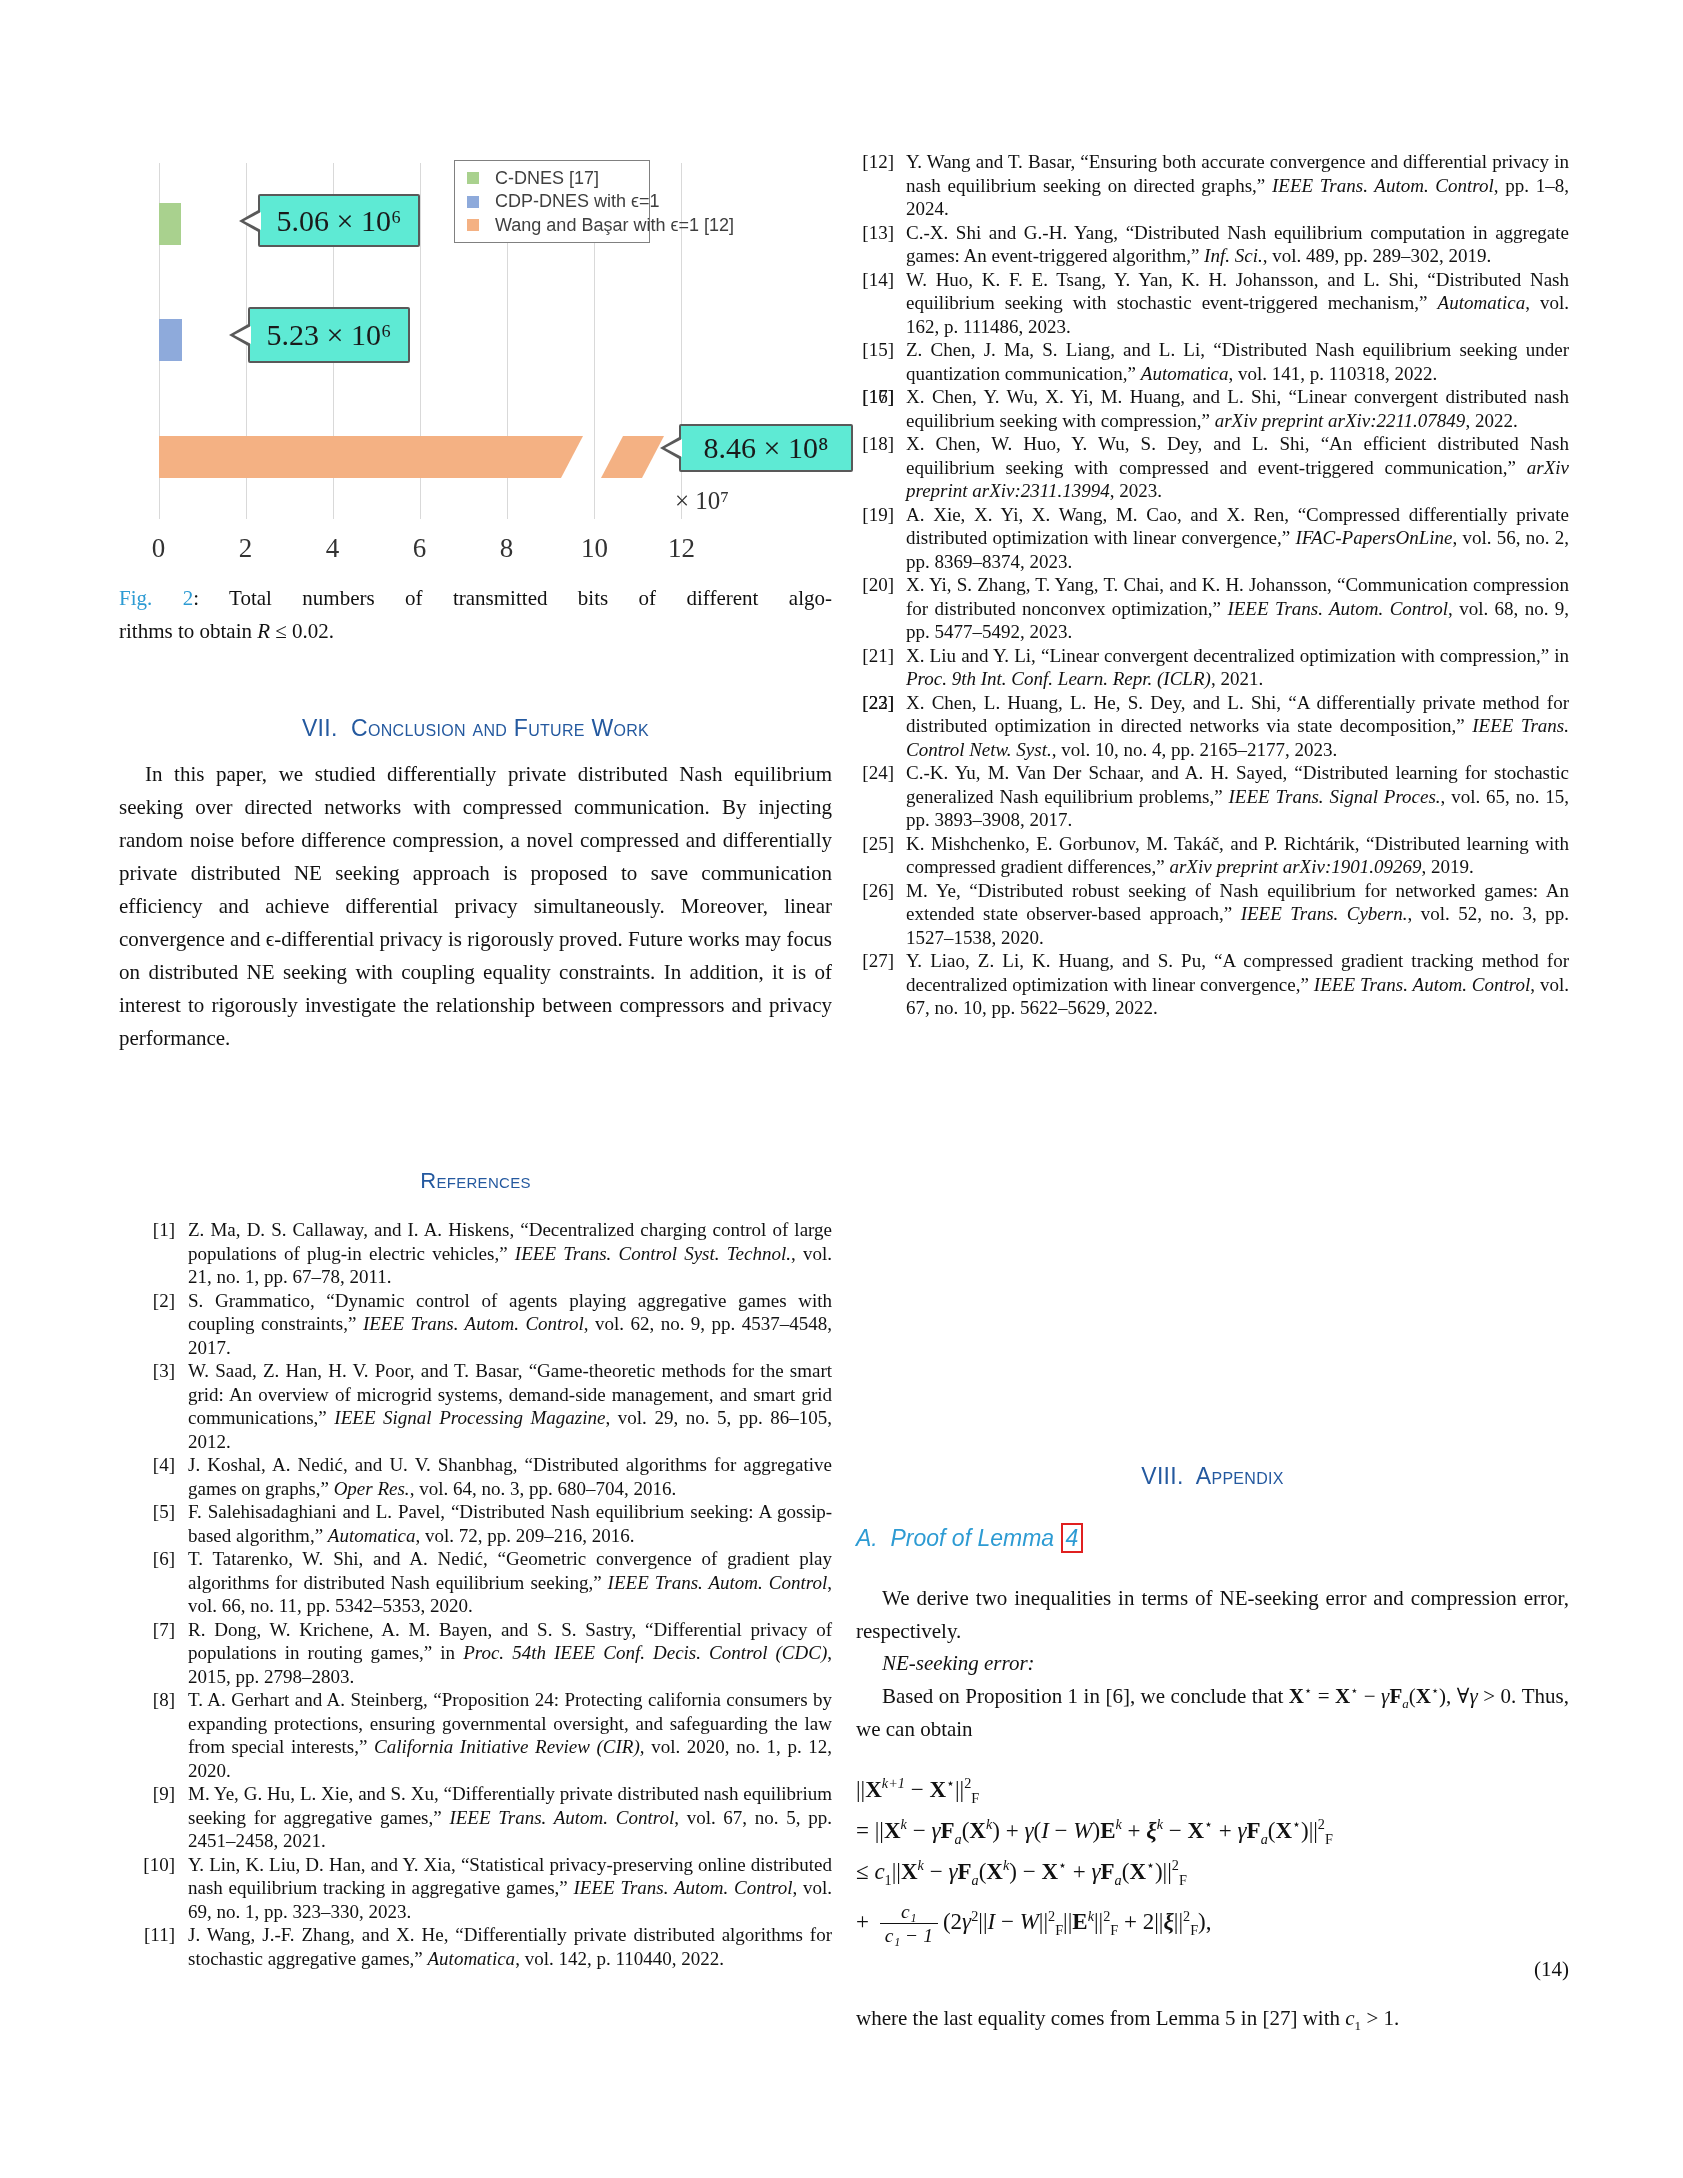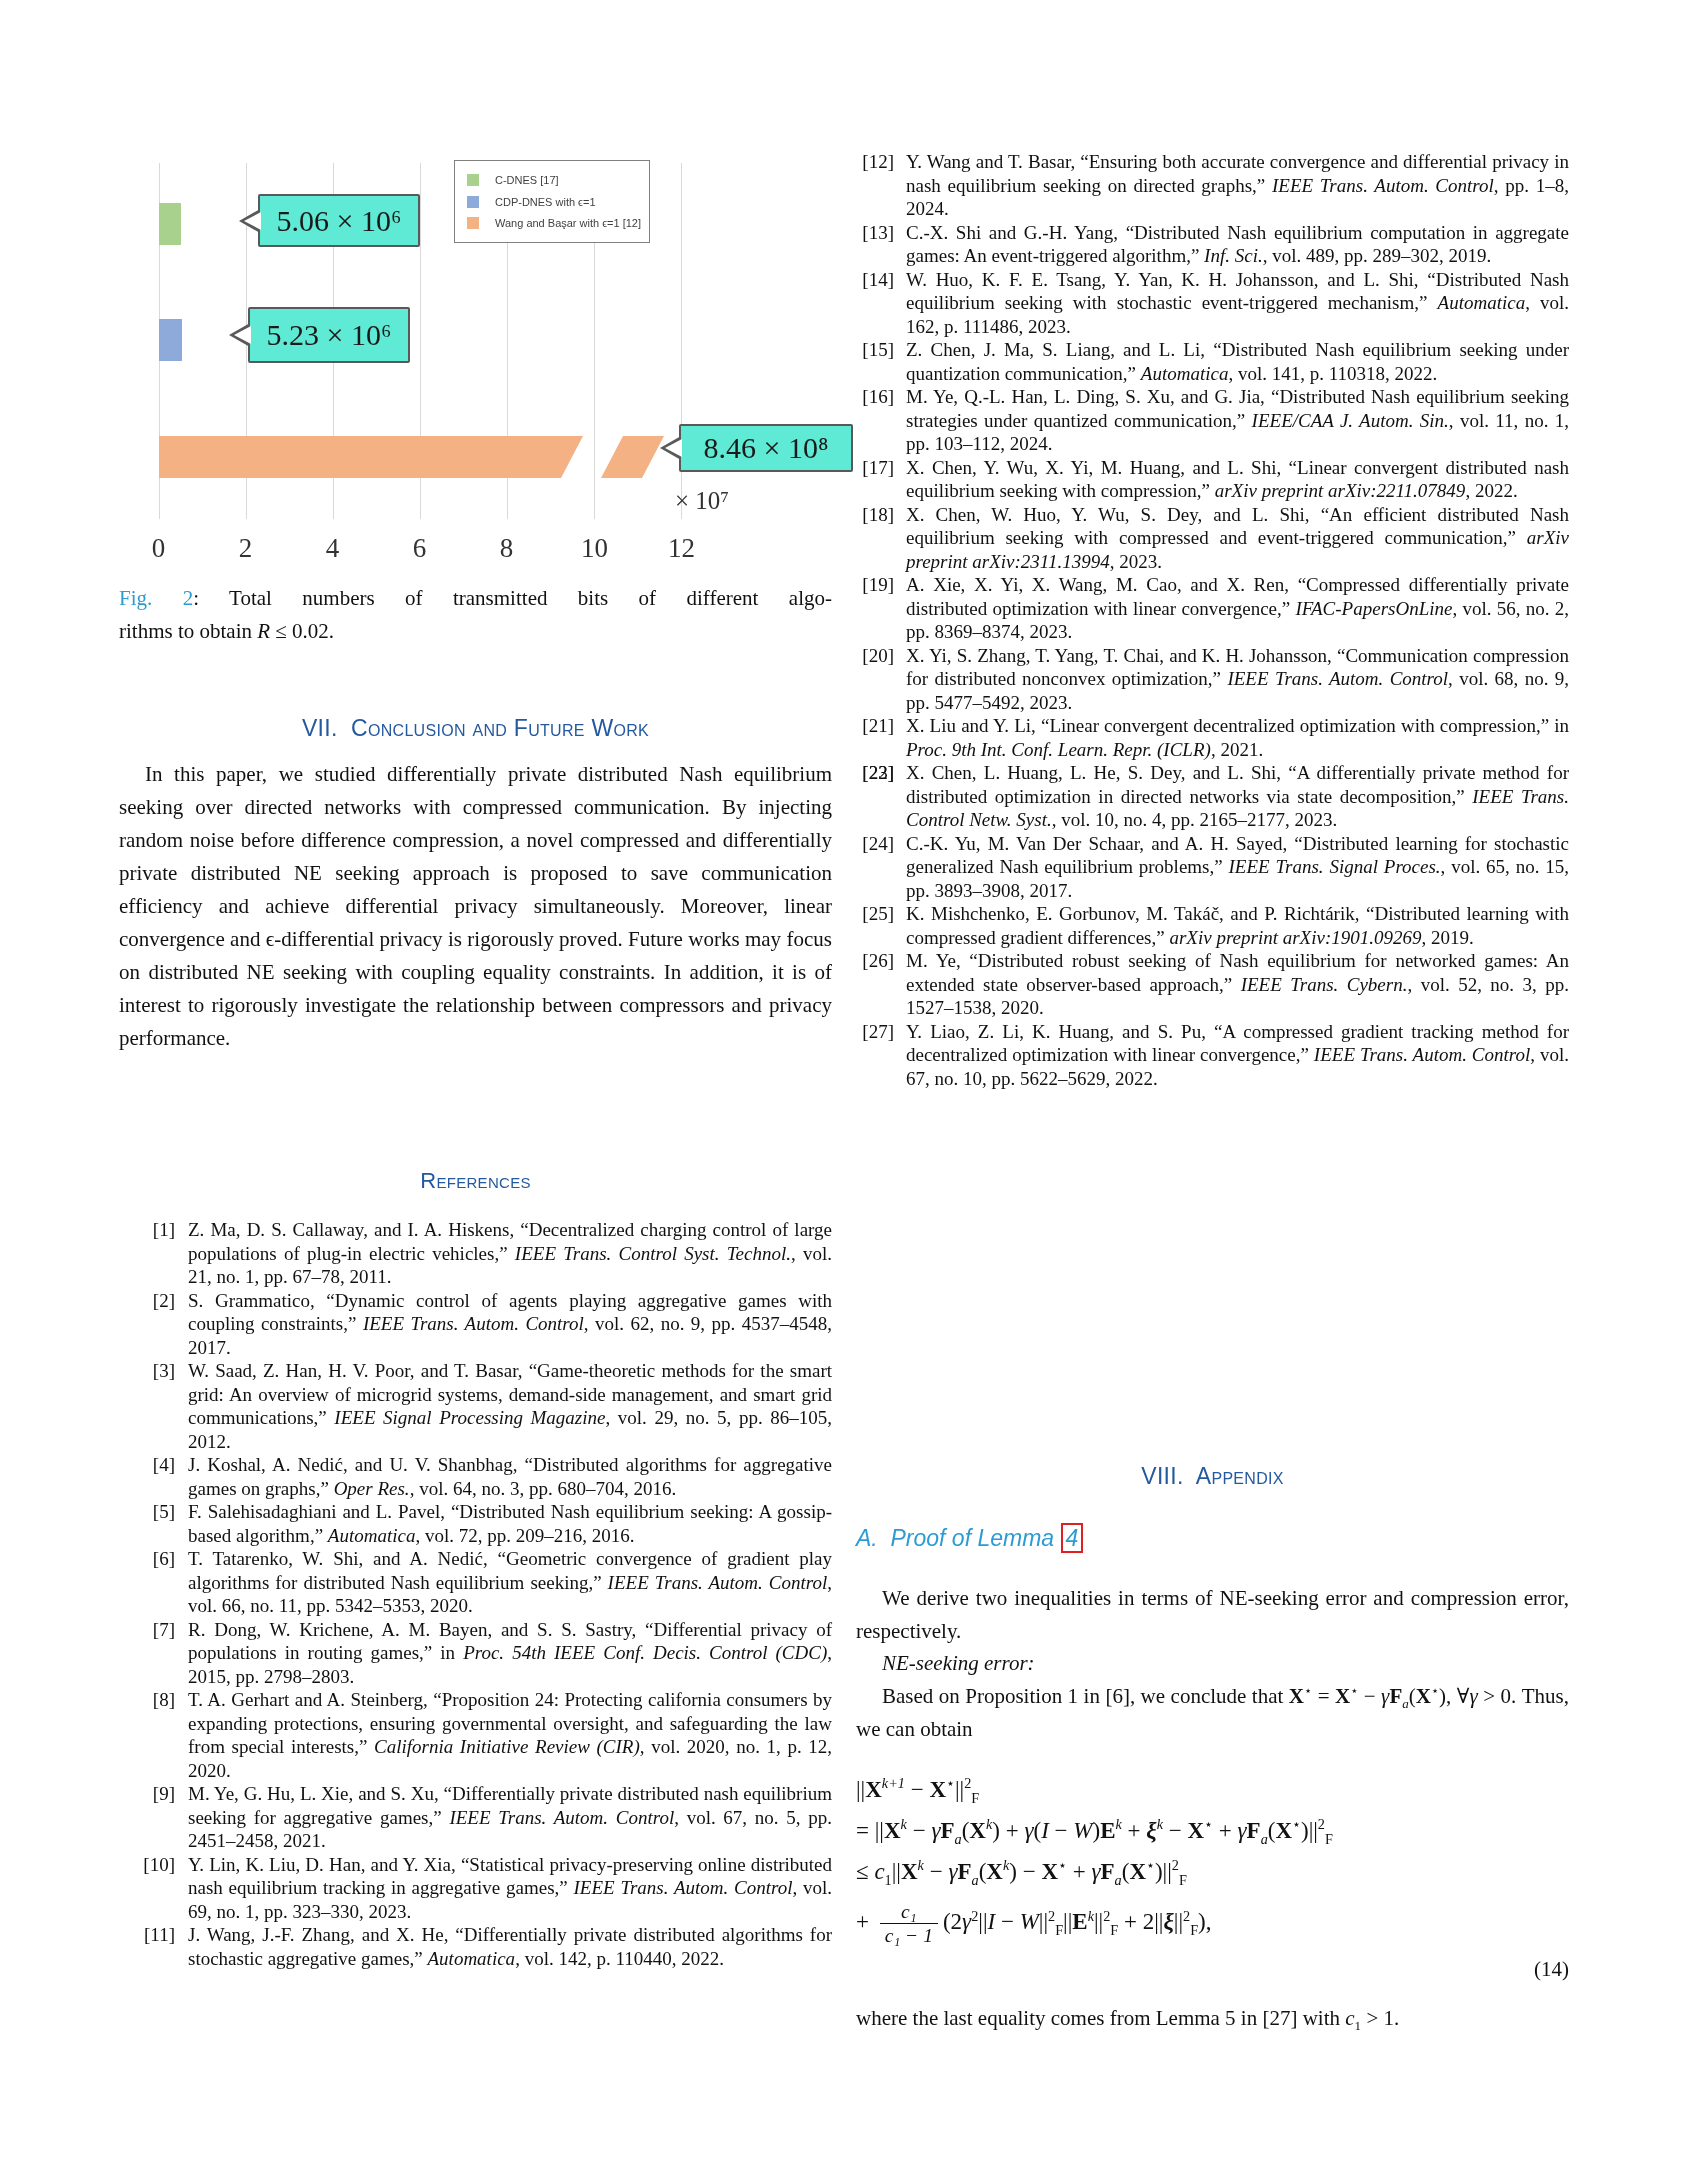--- a/index.html
+++ b/index.html
@@ -44,7 +44,7 @@
     border:1.5px solid #808080;display:flex;flex-direction:column;justify-content:space-evenly;
     padding:4px 12px;z-index:2;
   }
-  .lrow{display:flex;align-items:center;gap:16px;font-family:"Liberation Sans","DejaVu Sans",sans-serif;font-size:11px;color:#3f3f3f;white-space:nowrap}
+  .lrow{display:flex;align-items:center;gap:16px;font-family:"Liberation Sans","DejaVu Sans",sans-serif;font-size:18px;color:#3f3f3f;white-space:nowrap}
   .sw{width:12px;height:12px;flex:0 0 12px}
   .ticks{position:absolute;left:0;top:424px;width:713px;height:34px;font-size:27px;color:#333}
   .tick{position:absolute;width:59px;text-align:center;top:0}

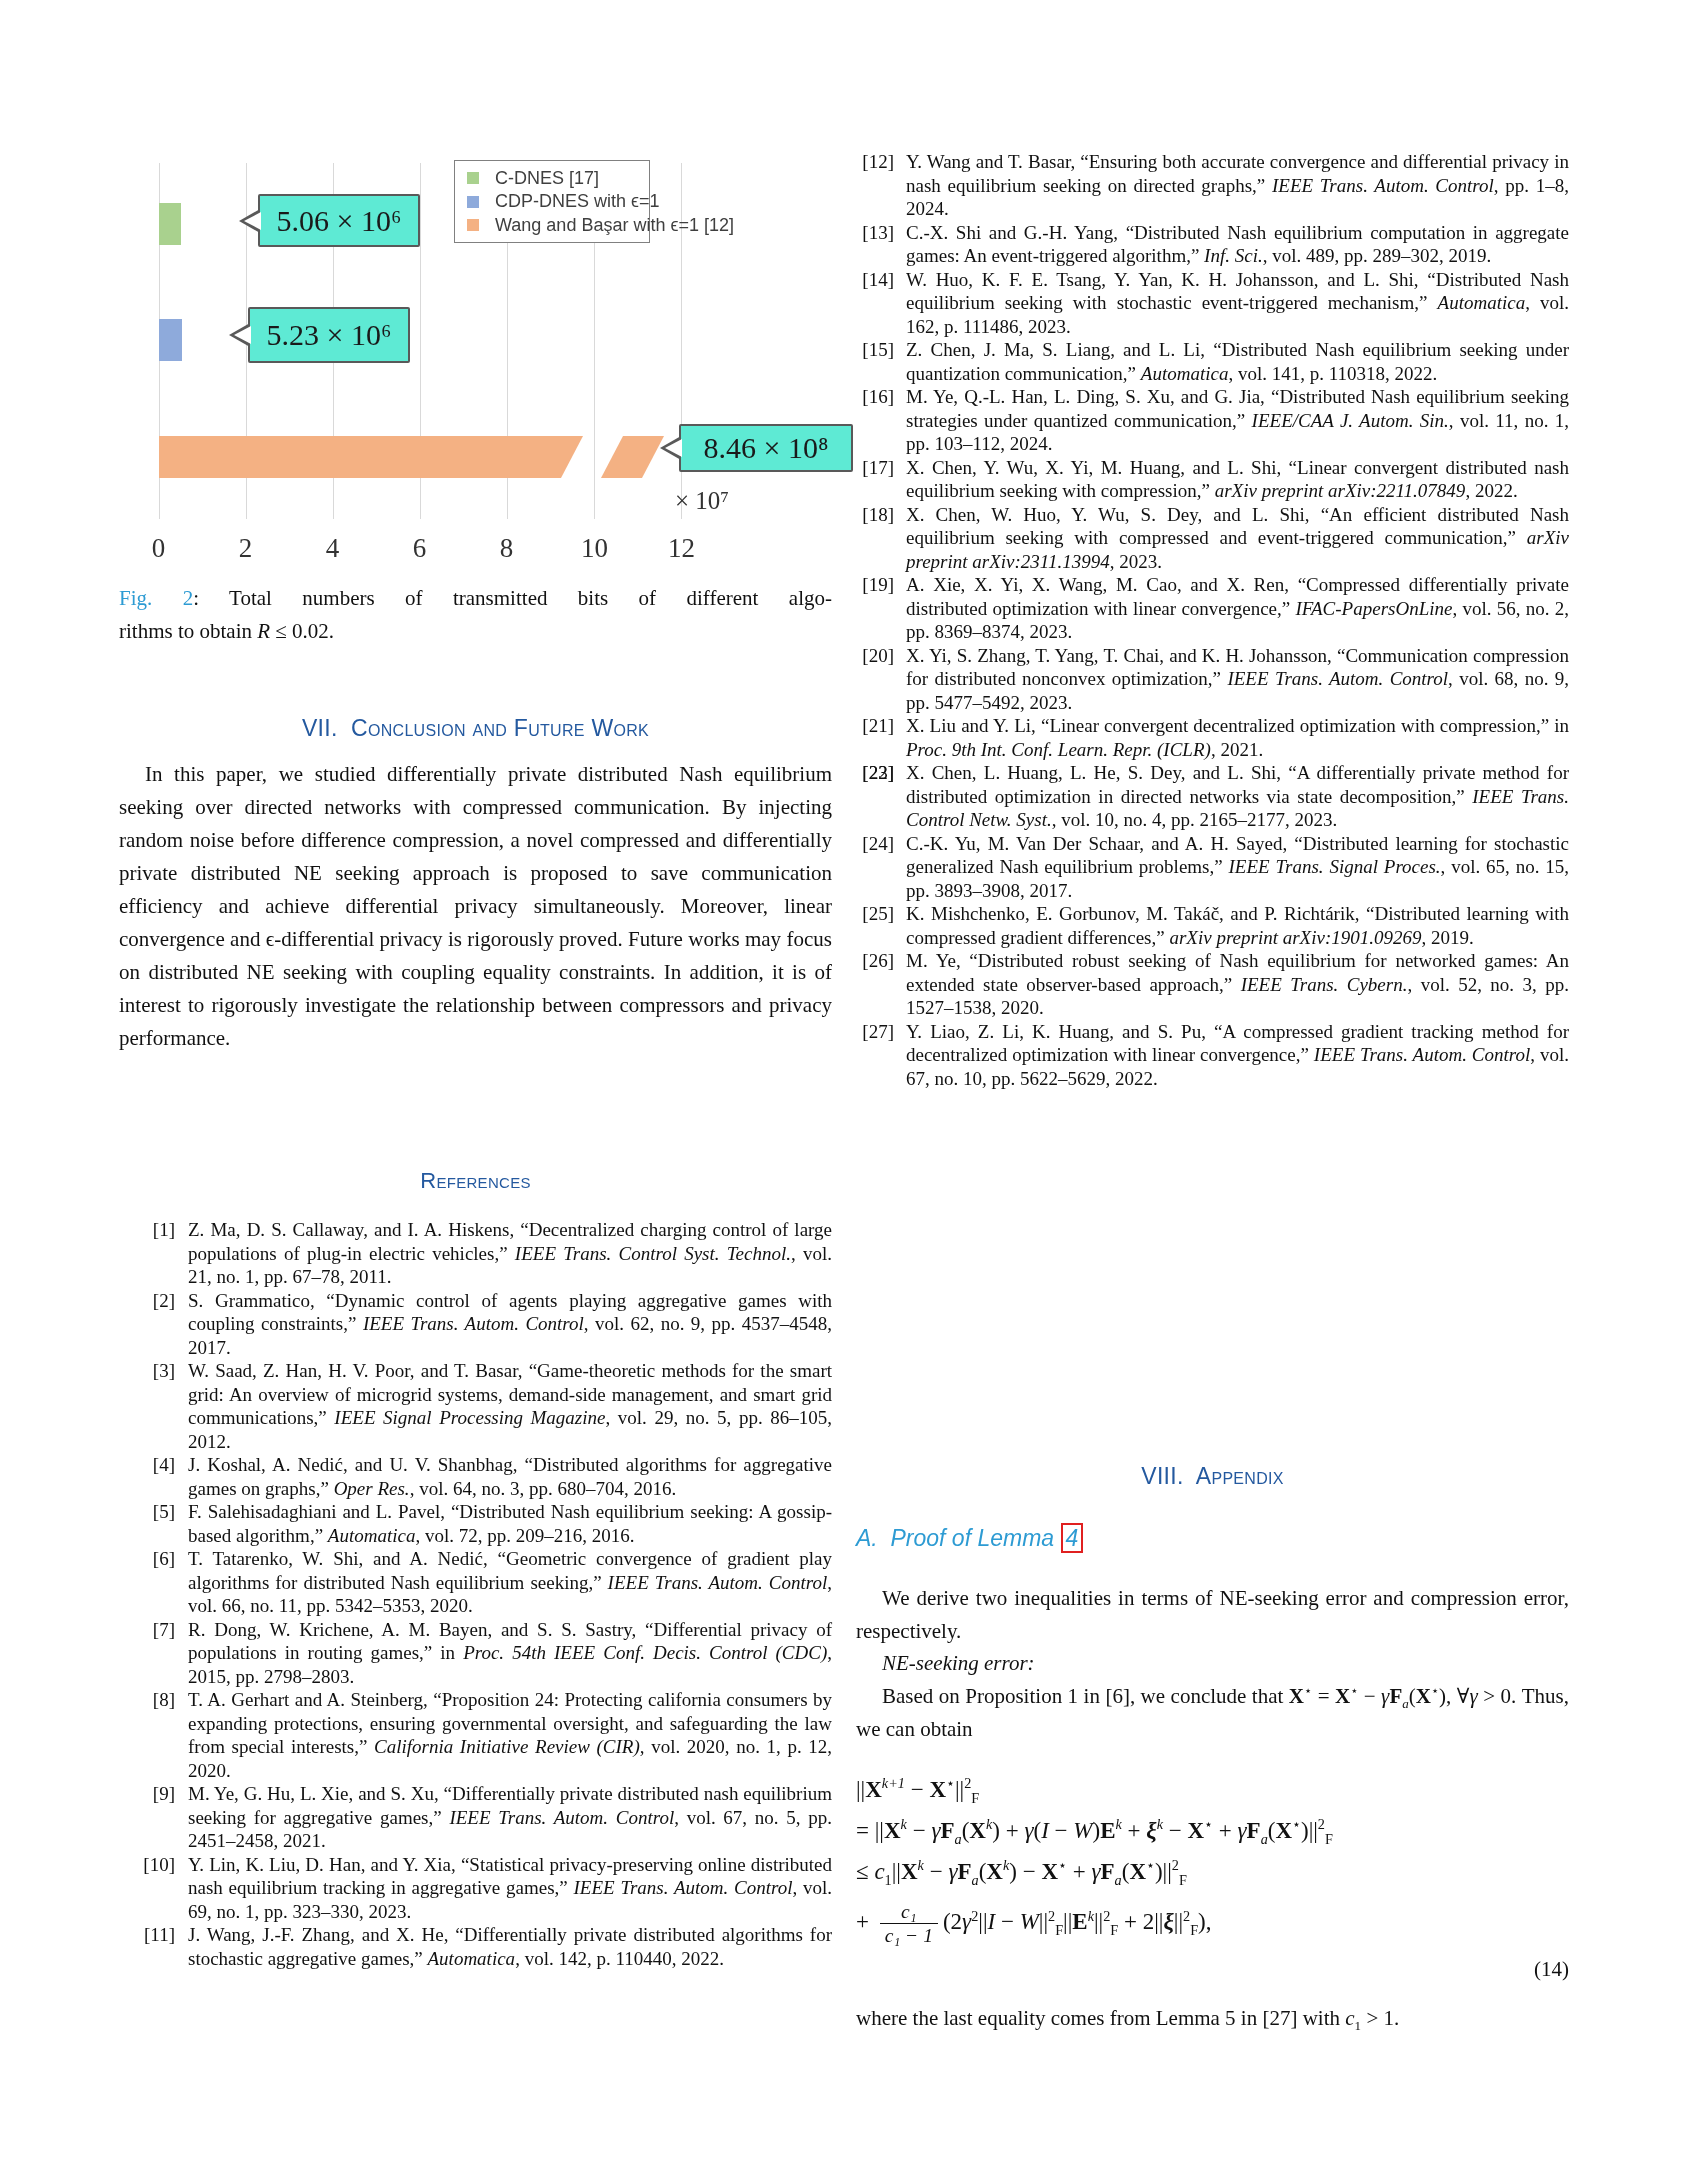--- a/index.html
+++ b/index.html
@@ -184,7 +184,7 @@
       <div class="ref"><span class="num">[13]</span><span><span>C.-X. Shi and G.-H. Yang, “Distributed Nash equilibrium computation in aggregate games: An event-triggered algorithm,” </span><span class="it">Inf. Sci.</span><span>, vol. 489, pp. 289–302, 2019.</span></span></div>
       <div class="ref"><span class="num">[14]</span><span><span>W. Huo, K. F. E. Tsang, Y. Yan, K. H. Johansson, and L. Shi, “Distributed Nash equilibrium seeking with stochastic event-triggered mechanism,” </span><span class="it">Automatica</span><span>, vol. 162, p. 111486, 2023.</span></span></div>
       <div class="ref"><span class="num">[15]</span><span><span>Z. Chen, J. Ma, S. Liang, and L. Li, “Distributed Nash equilibrium seeking under quantization communication,” </span><span class="it">Automatica</span><span>, vol. 141, p. 110318, 2022.</span></span></div>
-      <div class="ref"><span class="num">[16]</span><span><span>M. Ye, Q.-L. Han, L. Ding, S. Xu, and G. Jia, “Distributed Nash equilibrium seeking strategies under quantized communication,” </span><span class="it">IEEE/CAA J. Autom. Sin.</span><span>, vol. 11, no. 1, pp. 103–112, 2024.</span></span></div>
+      <div class="ref"><span class="num">[16]</span></div>
       <div class="ref"><span class="num">[17]</span><span><span>X. Chen, Y. Wu, X. Yi, M. Huang, and L. Shi, “Linear convergent distributed nash equilibrium seeking with compression,” </span><span class="it">arXiv preprint arXiv:2211.07849</span><span>, 2022.</span></span></div>
       <div class="ref"><span class="num">[18]</span><span><span>X. Chen, W. Huo, Y. Wu, S. Dey, and L. Shi, “An efficient distributed Nash equilibrium seeking with compressed and event-triggered communication,” </span><span class="it">arXiv preprint arXiv:2311.13994</span><span>, 2023.</span></span></div>
       <div class="ref"><span class="num">[19]</span><span><span>A. Xie, X. Yi, X. Wang, M. Cao, and X. Ren, “Compressed differentially private distributed optimization with linear convergence,” </span><span class="it">IFAC-PapersOnLine</span><span>, vol. 56, no. 2, pp. 8369–8374, 2023.</span></span></div>

